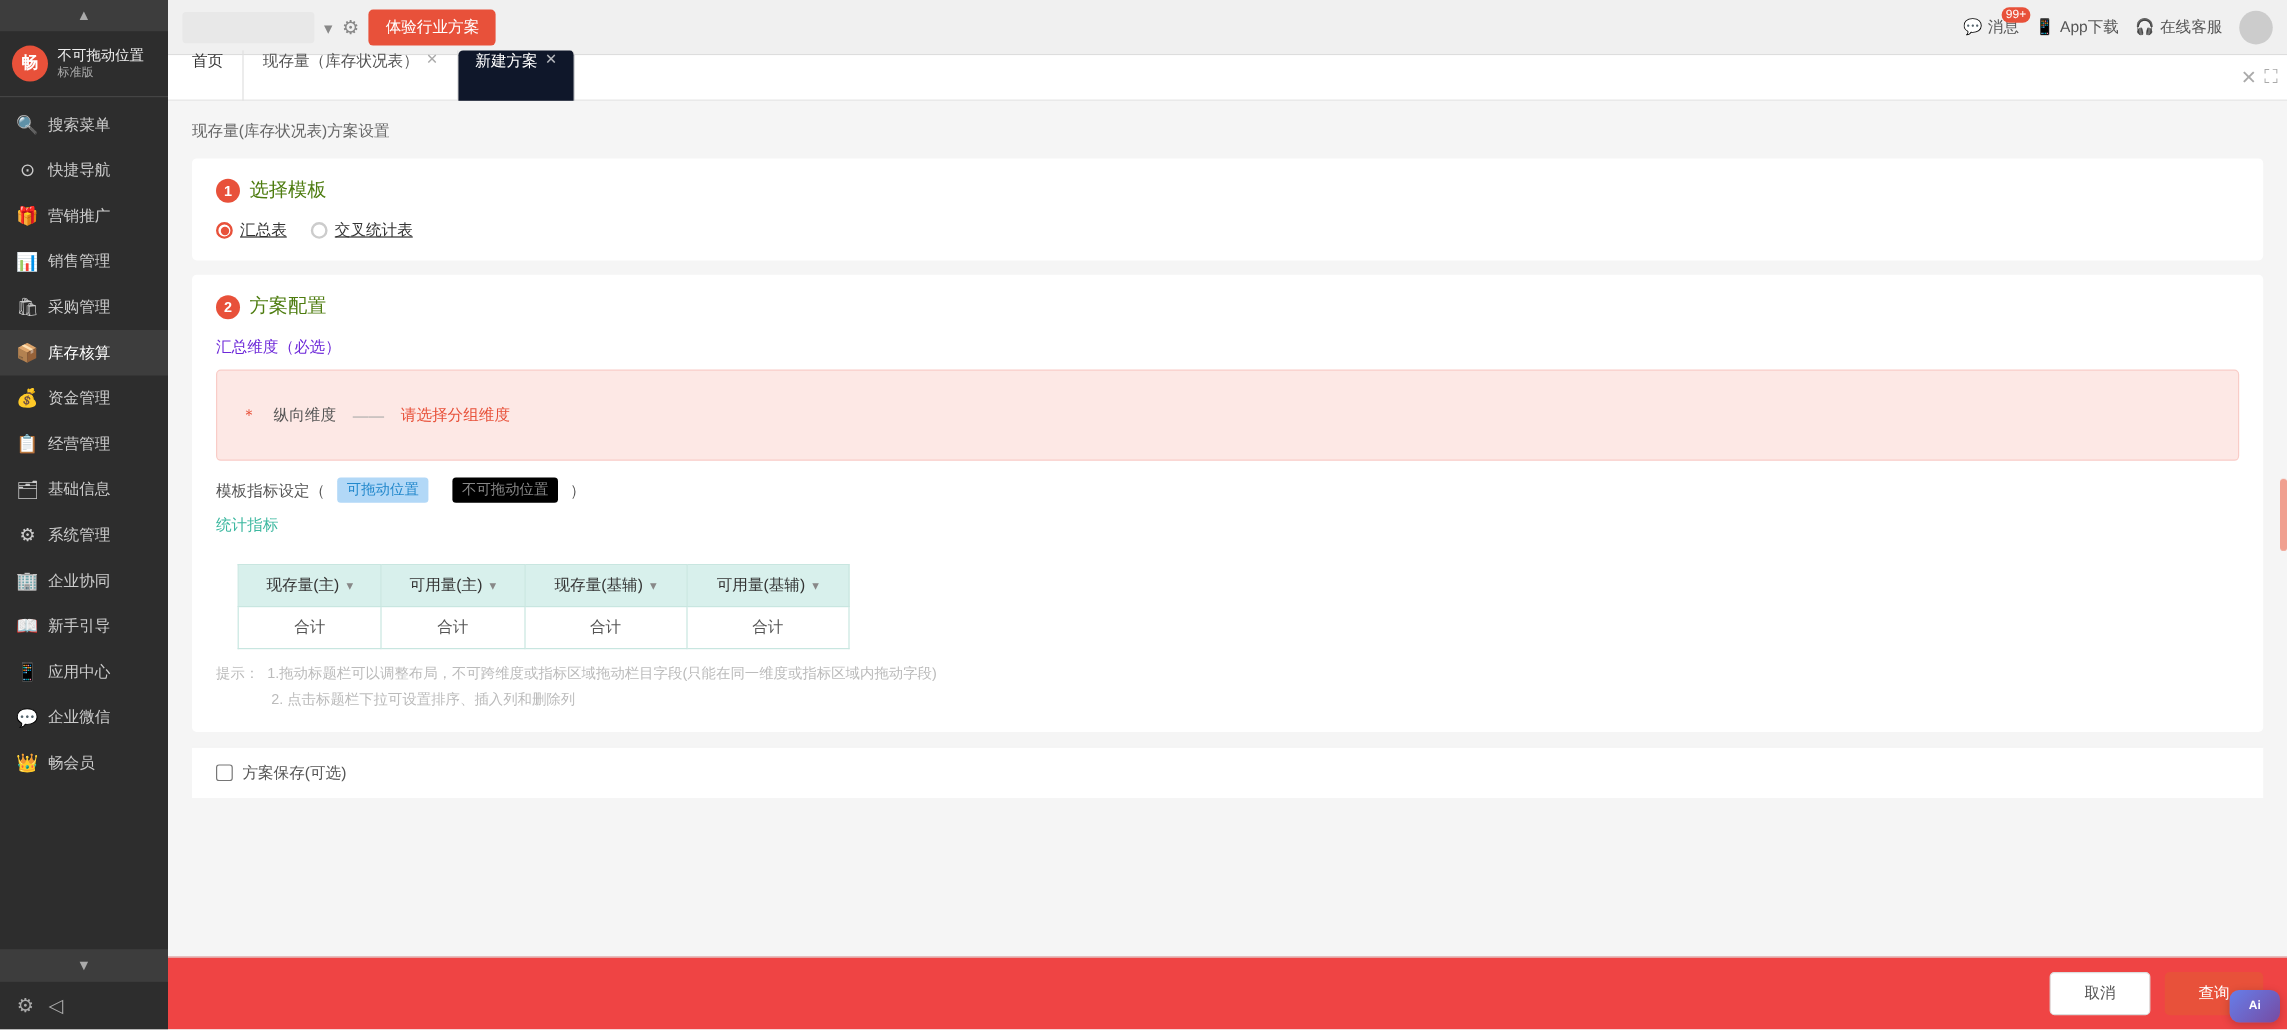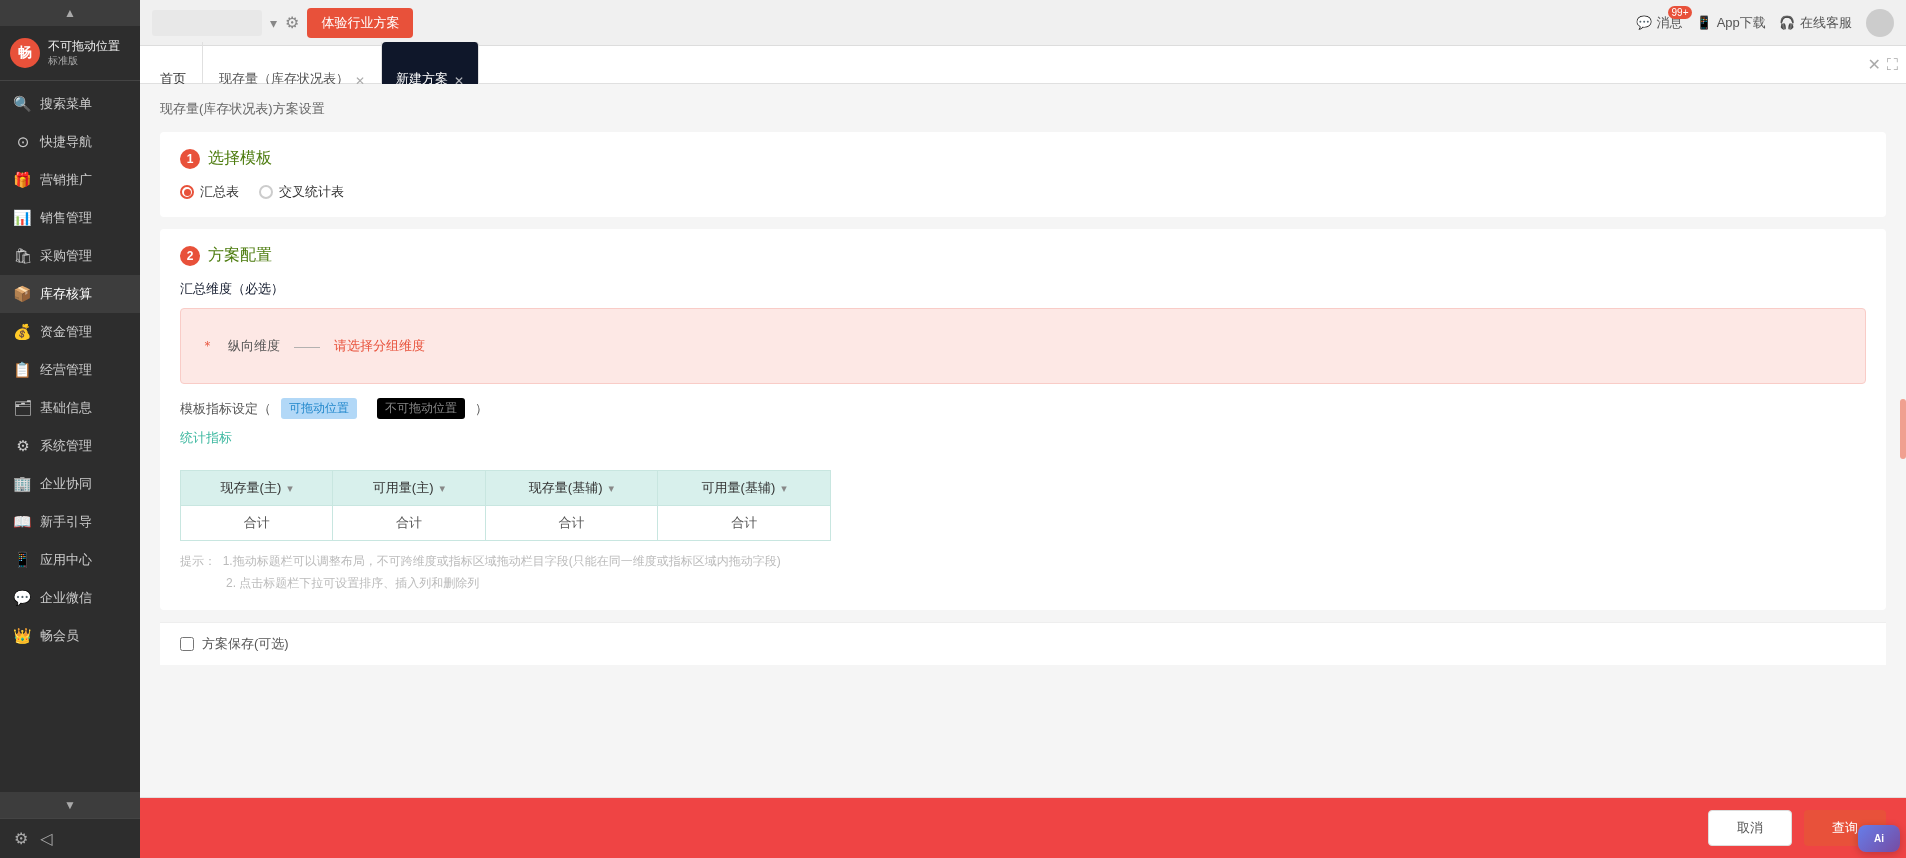--- a/index.html
+++ b/index.html
@@ -103,7 +103,7 @@
       flex-shrink: 0;
     }
     .tab-item {
-      display: flex; align-items: flex-end; gap: 6px;
+      display: flex; align-items: flex-start; gap: 6px;
       padding: 0 16px;
       height: 46px;
       cursor: pointer;

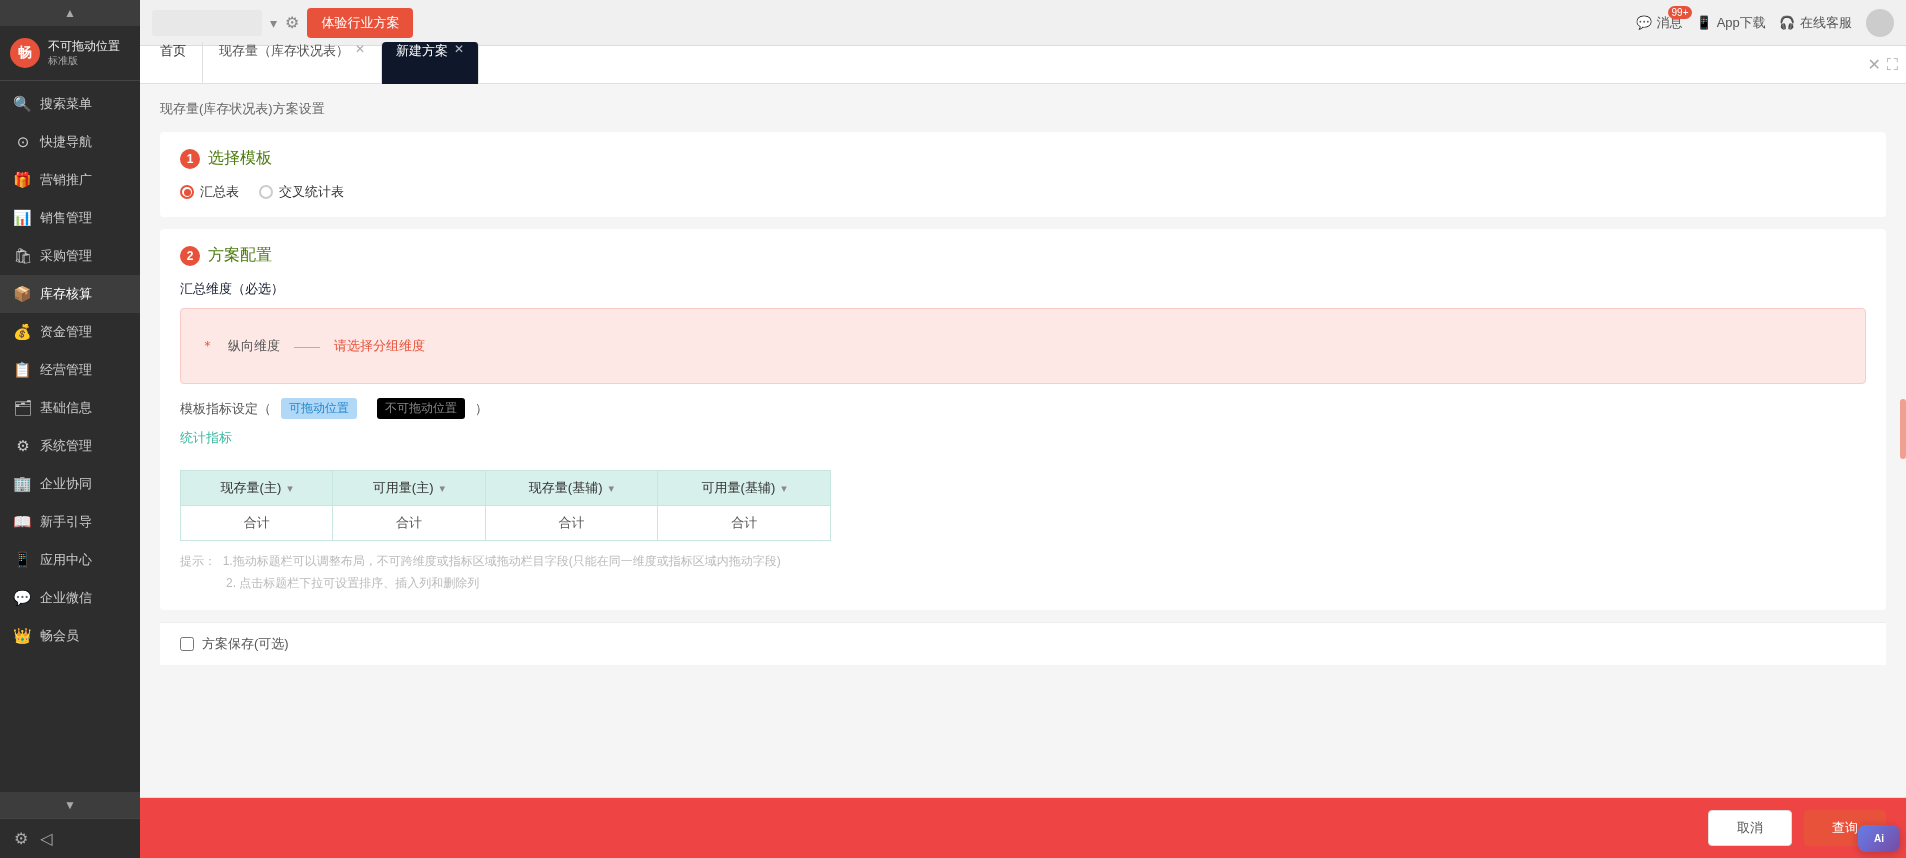--- a/index.html
+++ b/index.html
@@ -156,7 +156,7 @@
     .step-title { font-size: 16px; color: #4d7c0f; font-weight: 500; }
 
     .radio-group { display: flex; align-items: center; gap: 20px; }
-    .radio-item { display: flex; align-items: center; gap: 6px; cursor: pointer; font-size: 13px; color: #333; }
+    .radio-item { display: flex; align-items: center; gap: 6px; cursor: pointer; font-size: 13px; color: #333; text-decoration: underline; }
     .radio-dot {
       width: 14px; height: 14px;
       border-radius: 50%;

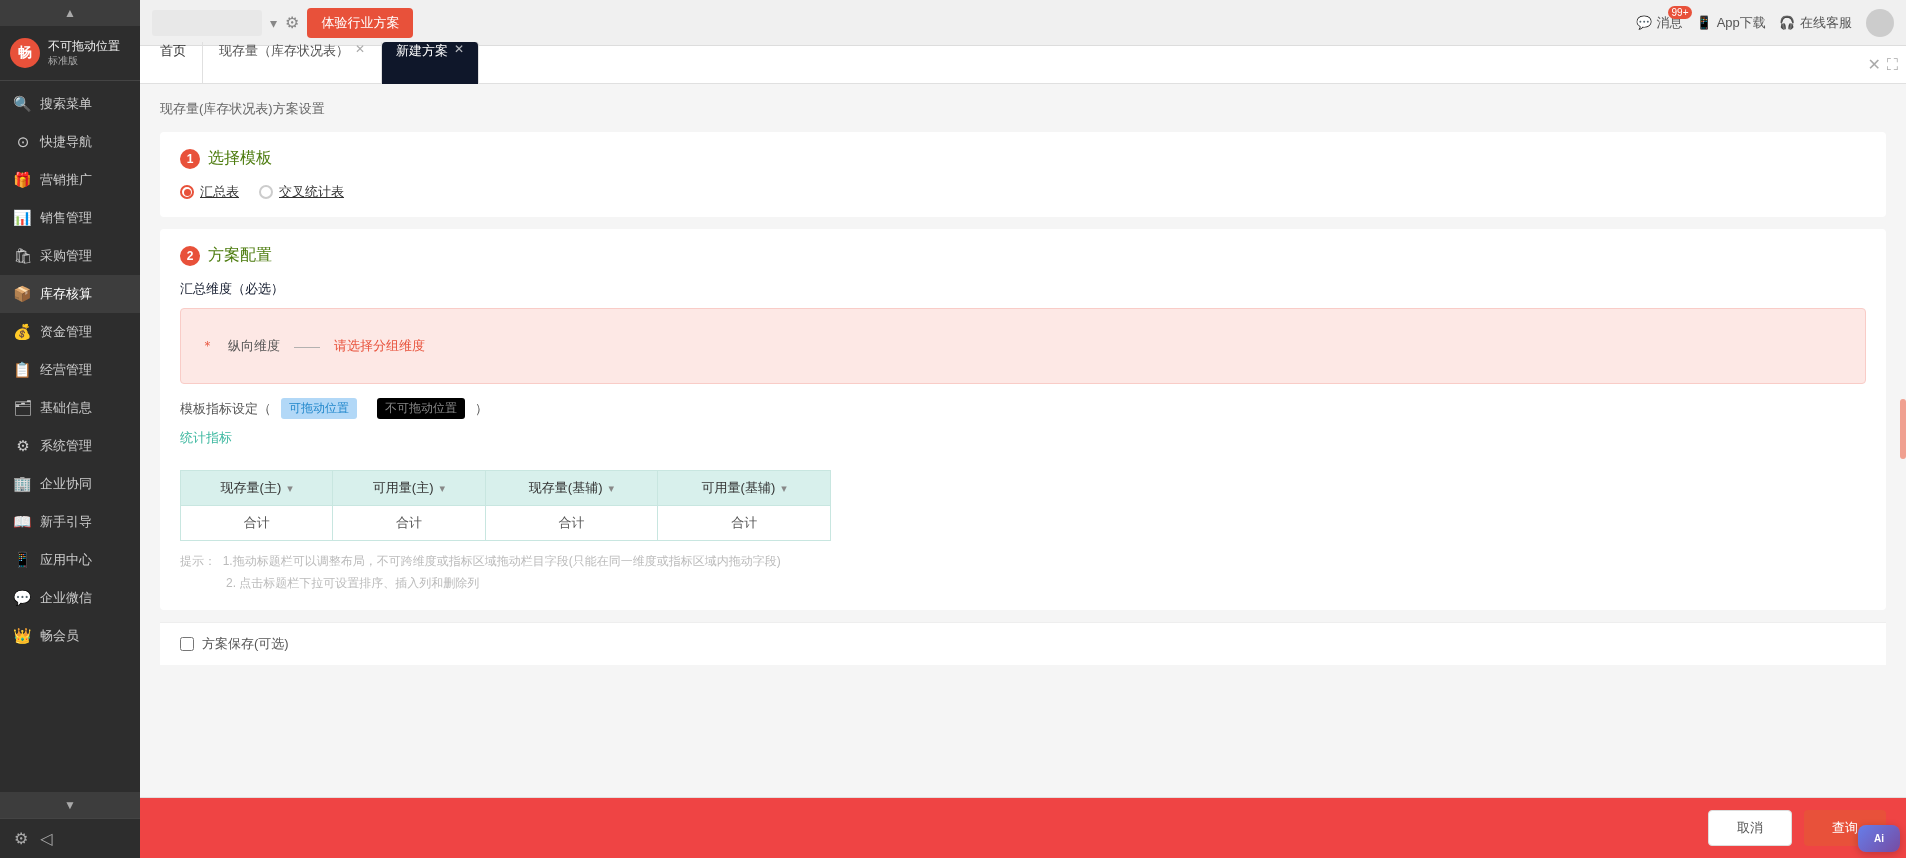--- a/index.html
+++ b/index.html
@@ -171,7 +171,7 @@
       background: #e8513a;
     }
 
-    .sub-label { font-size: 13px; color: #0f172a; margin-bottom: 10px; }
+    .sub-label { font-size: 13px; color: #6d28d9; margin-bottom: 10px; }
 
     .dimension-box {
       background: #fde8e5;

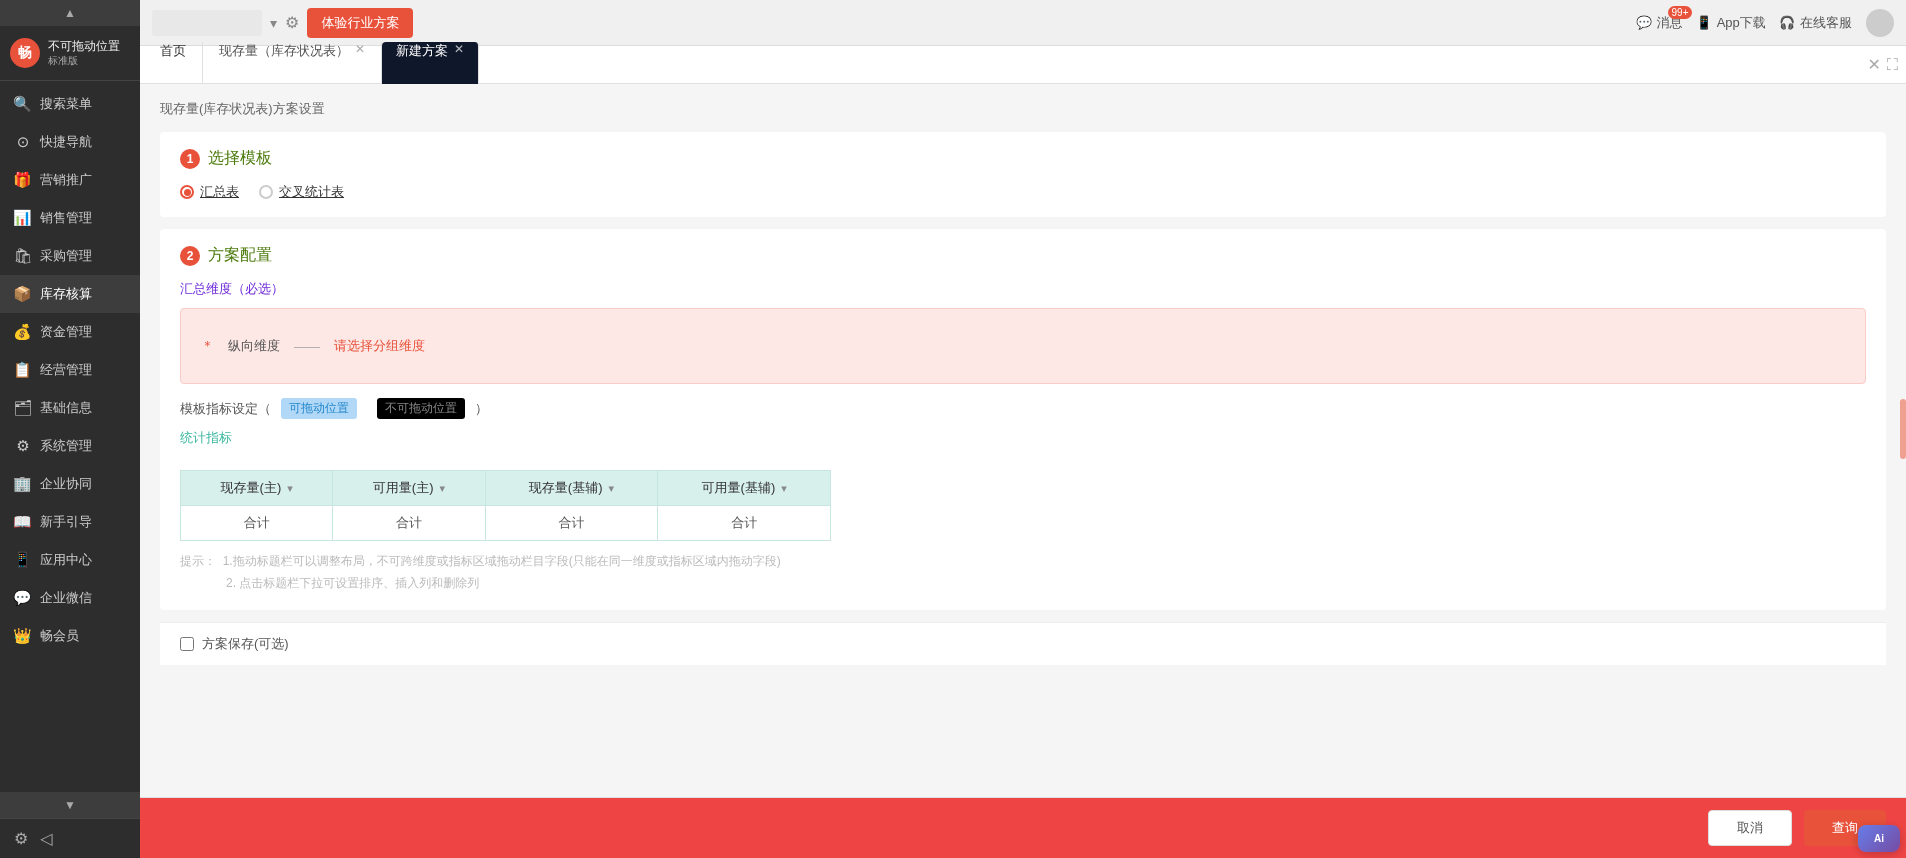--- a/index.html
+++ b/index.html
@@ -204,7 +204,7 @@
 
     .section-subtitle { color: #3db8a0; font-size: 13px; margin-bottom: 23px; font-weight: 500; }
 
-    .stats-table { width: 651px; border-collapse: collapse; margin-bottom: 8px; }
+    .stats-table { width: 510px; border-collapse: collapse; margin-bottom: 8px; margin-left: 18px; }
     .stats-table th, .stats-table td {
       border: 1px solid #c8e6e0;
       text-align: center;

